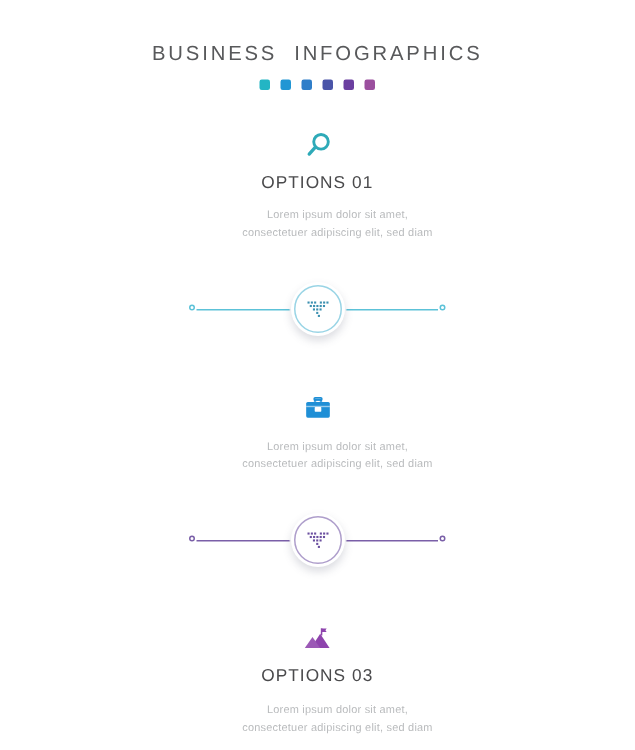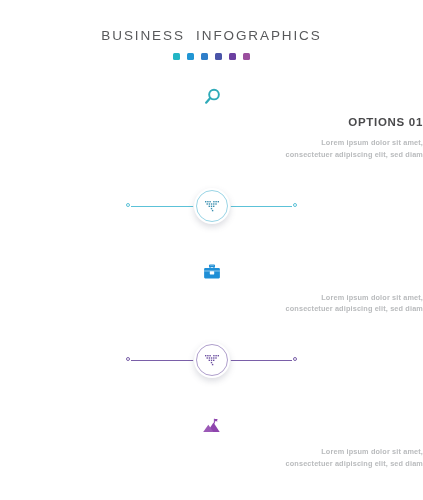--- a/index.html
+++ b/index.html
@@ -48,9 +48,8 @@
 
   
   .option {
-    text-align: right;
+    text-align: center;
     margin-top: 22px;
-    font-weight: bold;
   }
   .opt-icon {
     height: 26px;

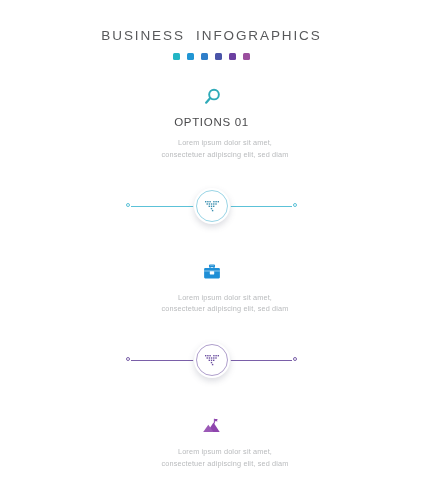--- a/index.html
+++ b/index.html
@@ -233,6 +233,7 @@
         <path d="M8.0 10.6 L13.6 18.6 H2.4 Z" fill="#9b59b6"></path>
       </svg>
     </div>
+    <div class="opt-heading">OPTIONS 03</div>
     <div class="opt-desc">
       <div>Lorem ipsum dolor sit amet,</div>
       <div>consectetuer adipiscing elit, sed diam</div>

